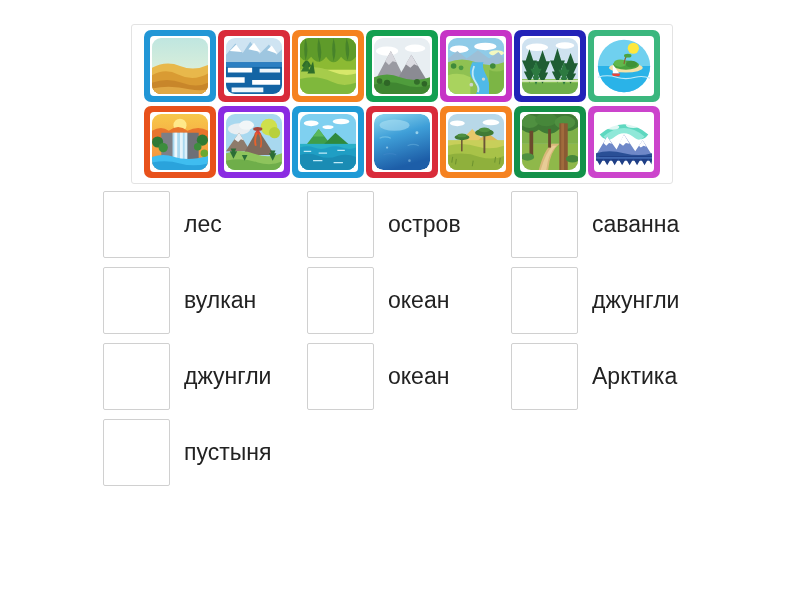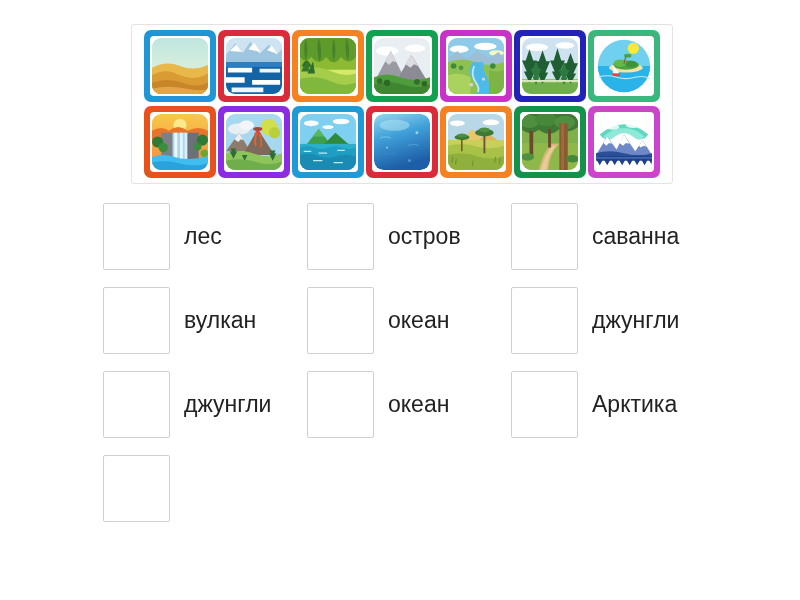--- a/index.html
+++ b/index.html
@@ -53,12 +53,12 @@
   
   #answer-grid{
     position:absolute;
-    left:103px; top:198px;
+    left:103px; top:186px;
     width:640px;
     display:grid;
     grid-template-columns:204px 204px 204px;
     grid-auto-rows:76px;
-    row-gap:8px;
+    row-gap:0px;
   }
   .pair{
     display:flex;

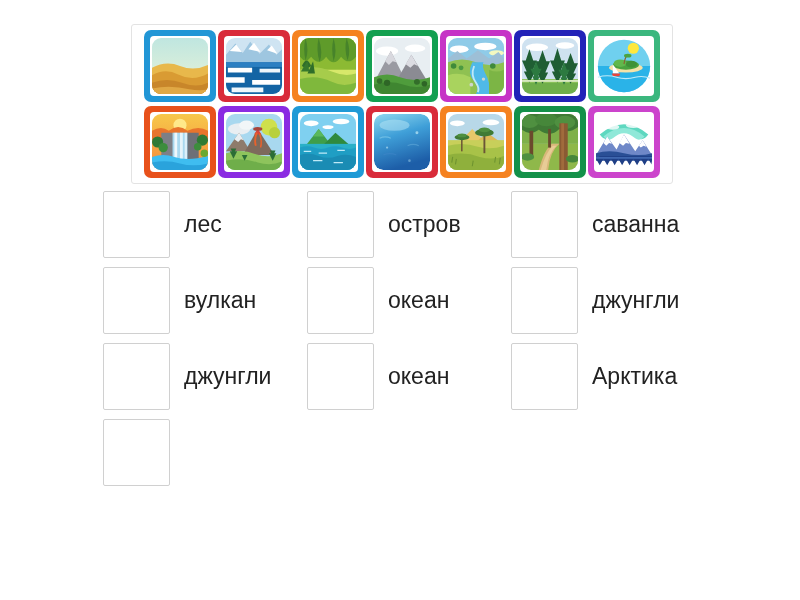--- a/index.html
+++ b/index.html
@@ -448,6 +448,7 @@
 
   <div class="pair">
     <div class="dropbox"></div>
+    <div class="word">пустыня</div>
   </div>
   <div class="pair empty">
     <div class="dropbox"></div>

